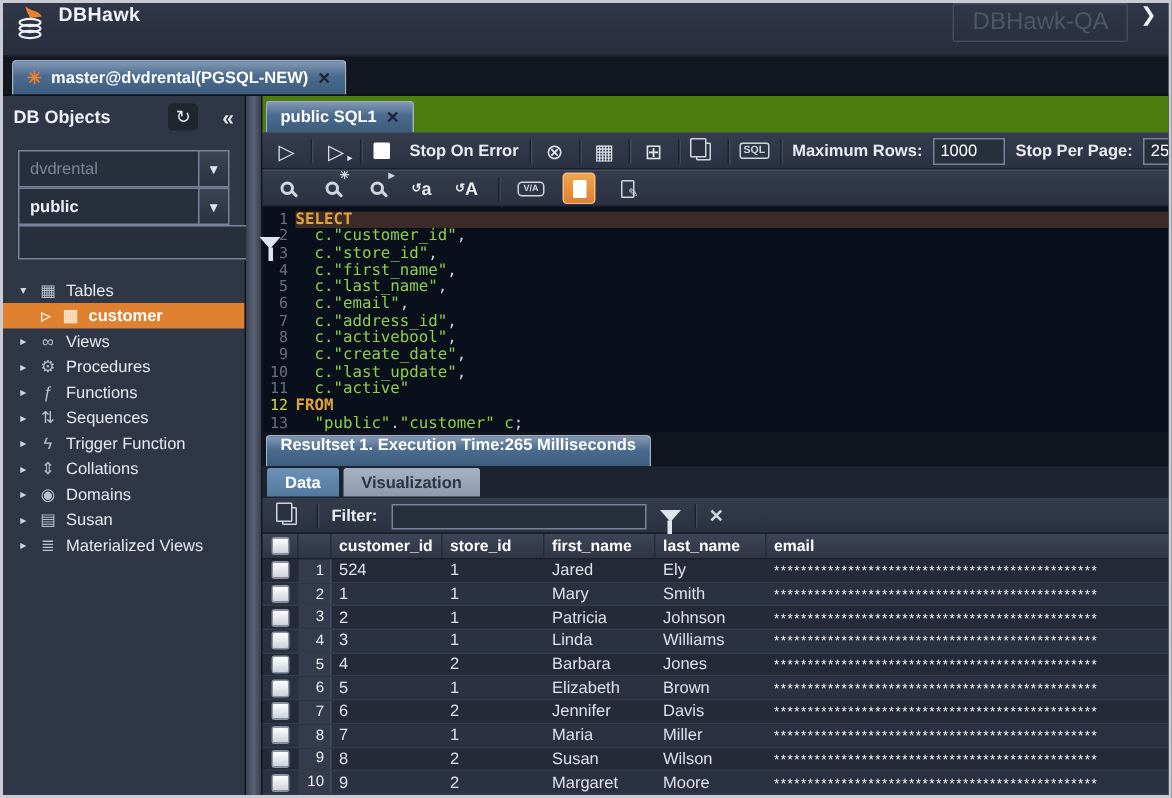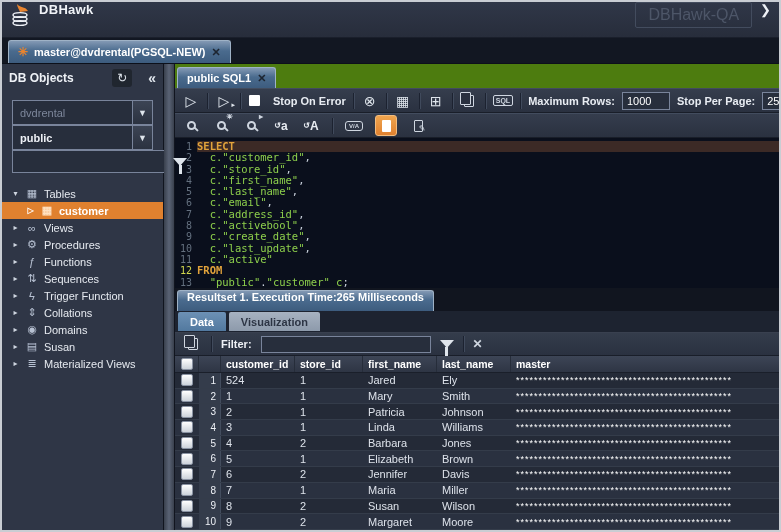--- a/index.html
+++ b/index.html
@@ -408,7 +408,7 @@
           <div class="gh c-2">store_id</div>
           <div class="gh c-3">first_name</div>
           <div class="gh c-4">last_name</div>
-          <div class="gh c-5" style="border-right:none;">master</div>
+          <div class="gh c-5" style="border-right:none;">email</div>
         </div>
         <div>
             <div class="grow odd">

